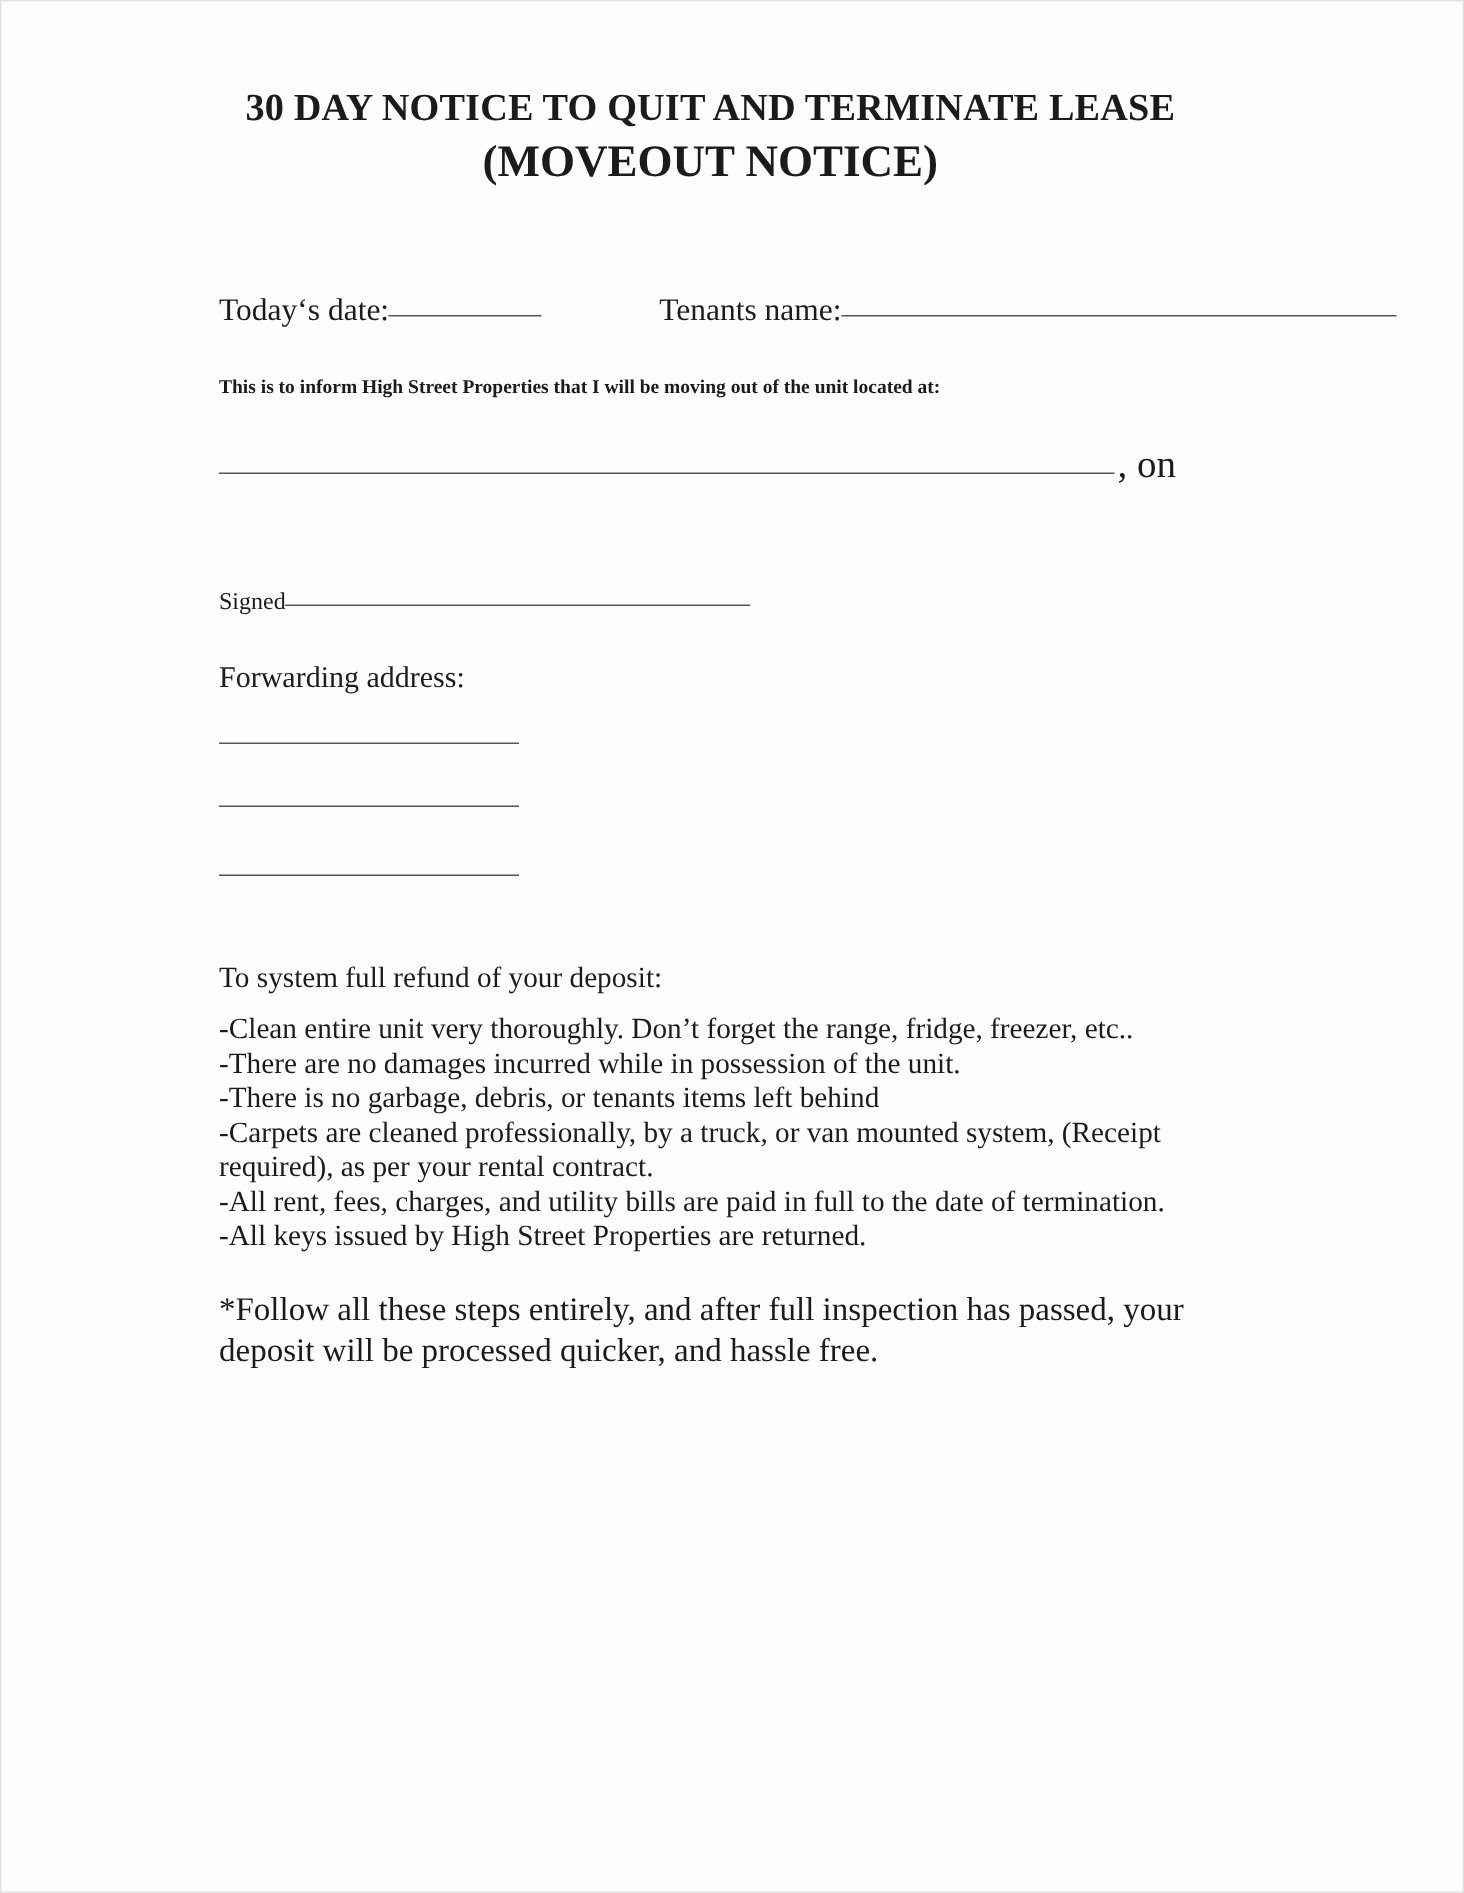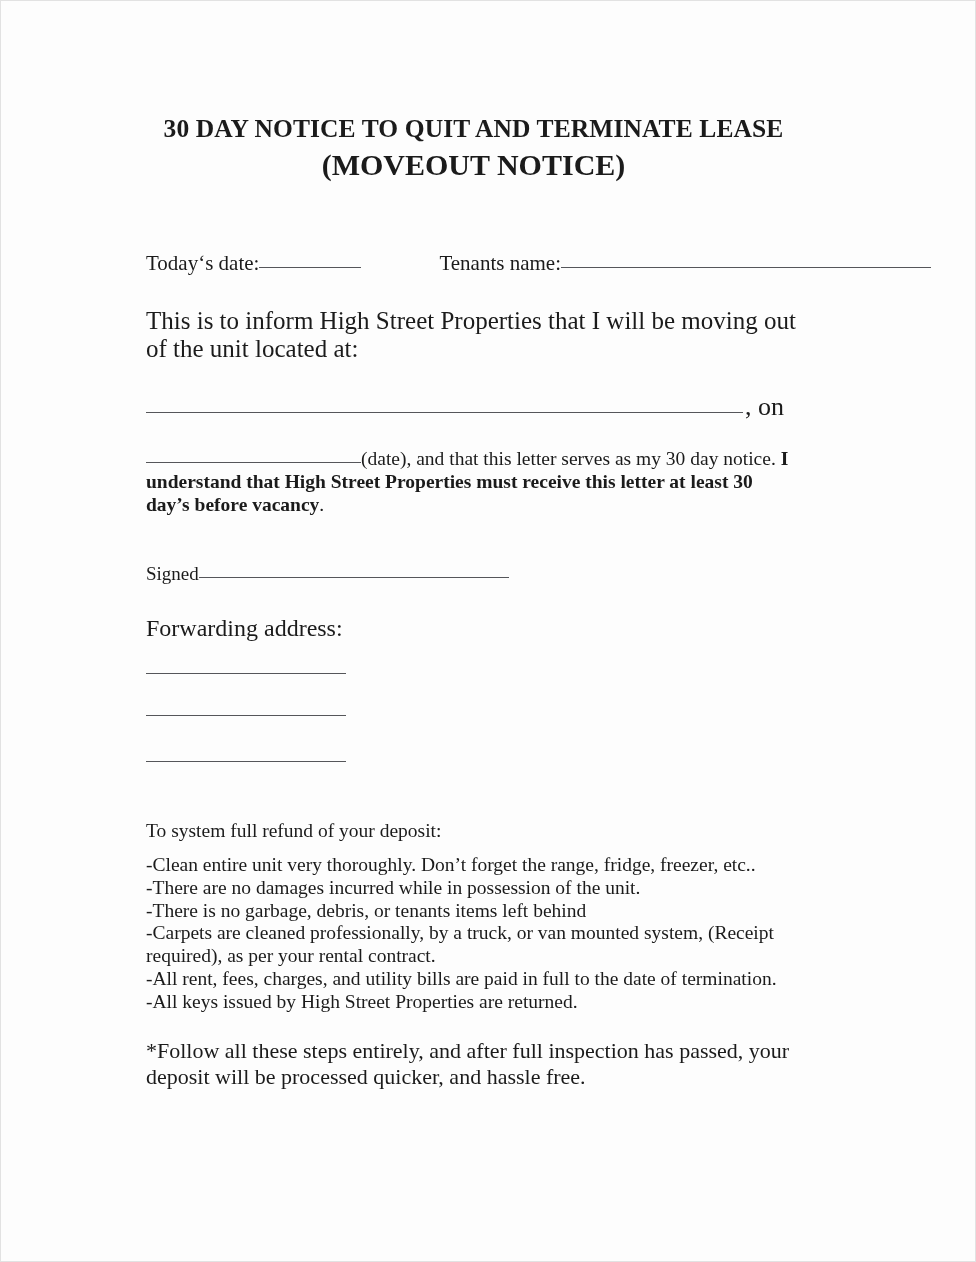--- a/index.html
+++ b/index.html
@@ -27,7 +27,7 @@
 
   
   .title-block {
-    margin-top: 113px;
+    margin-top: 56px;
     text-align: center;
     width: 655px;
   }

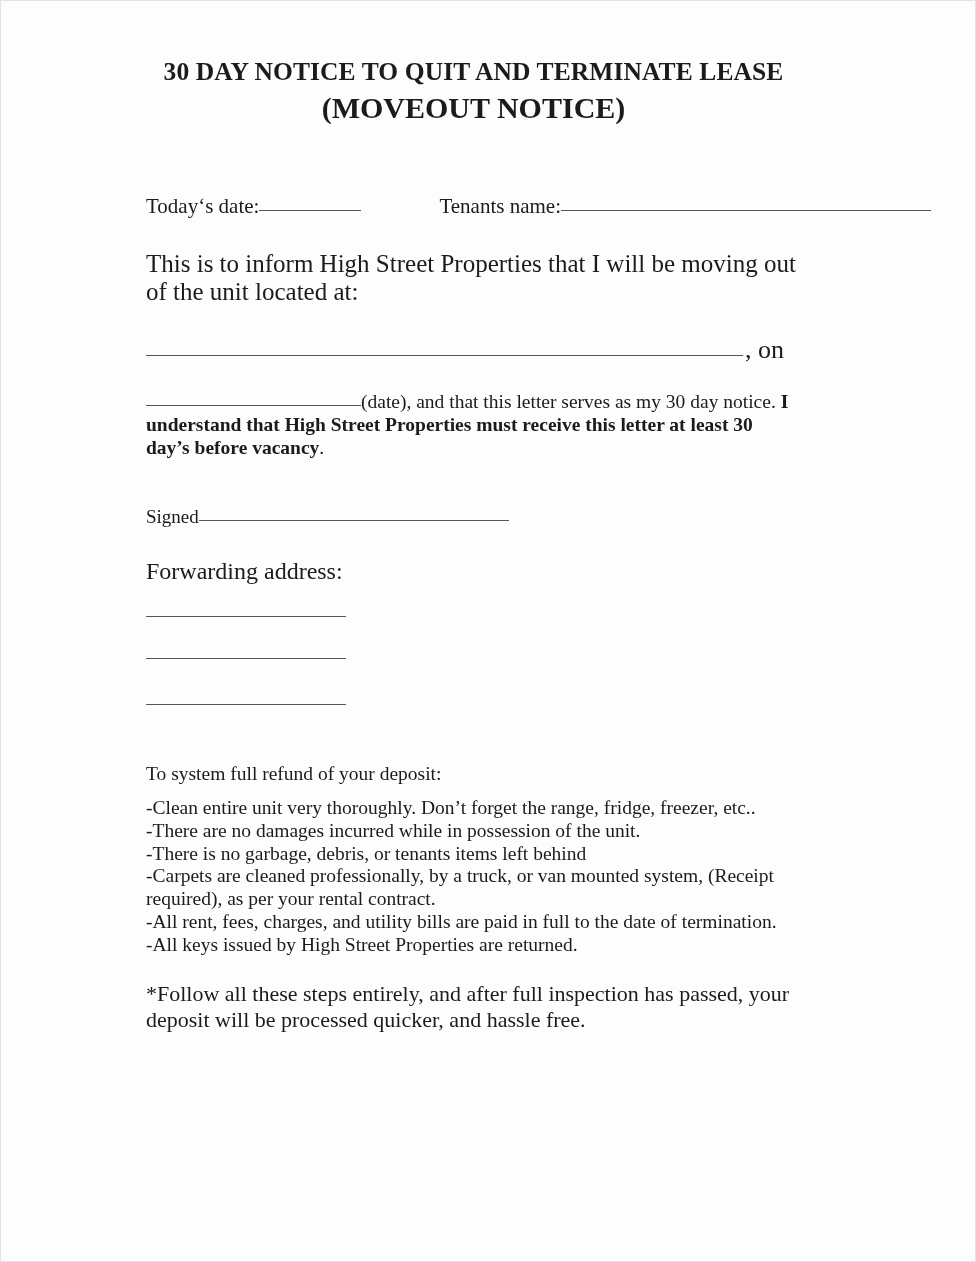--- a/index.html
+++ b/index.html
@@ -66,7 +66,7 @@
   .rule-dateline { width: 215px; }
   .rule-signed { width: 310px; }
 
-  .para-inform { margin-top: 31px; font-size: 25px; }
+  .para-inform { margin-top: 31px; font-size: 13px; font-weight: bold; }
 
   .line-address { margin-top: 29px; font-size: 26px; white-space: nowrap; }
   .on-word { margin-left: 2px; }

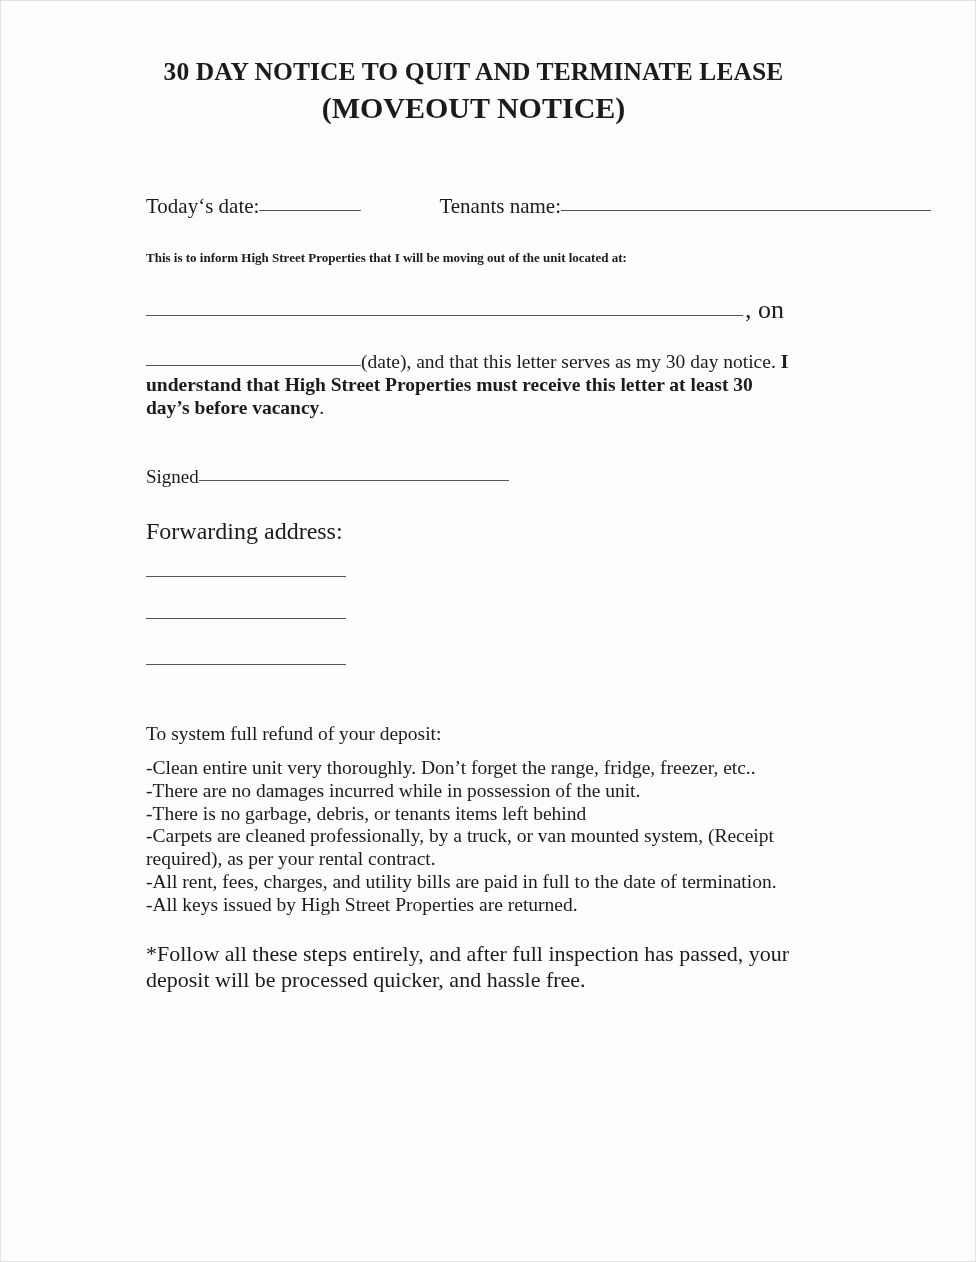--- a/index.html
+++ b/index.html
@@ -129,10 +129,6 @@
       <span class="rule rule-addr"></span><span class="on-word">, on</span>
     </div>
 
-    <div class="para-date">
-      <span class="rule rule-dateline"></span><span>(date), and that this letter serves as my 30 day notice.</span>
-      <span class="bold">I understand that High Street Properties must receive this letter at least 30 day’s before vacancy</span><span>.</span>
-    </div>
 
     <div class="line-signed">
       <span>Signed</span><span class="rule rule-signed"></span>

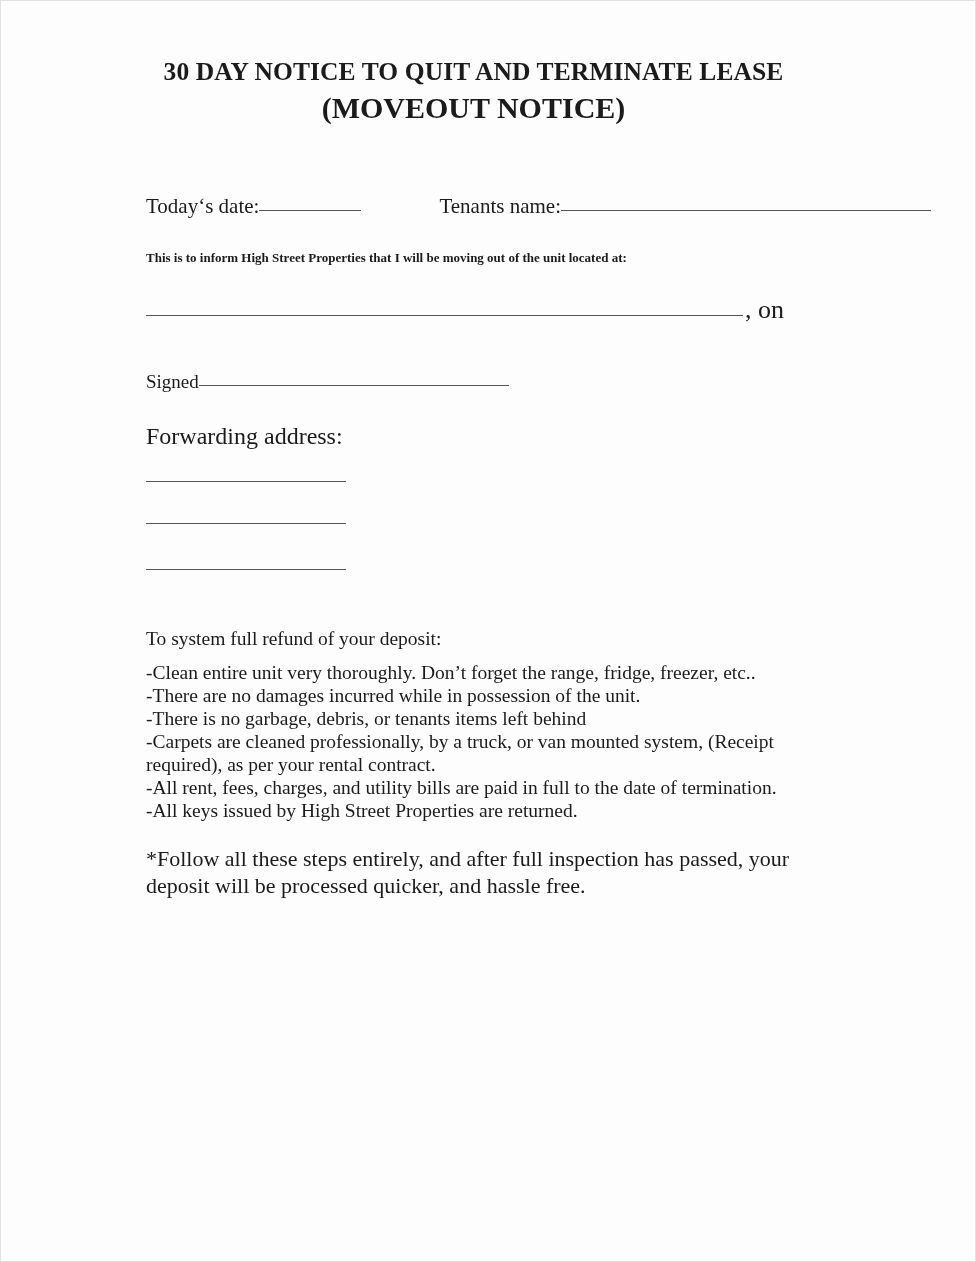--- a/index.html
+++ b/index.html
@@ -79,7 +79,7 @@
   }
   .bold { font-weight: bold; }
 
-  .line-signed { margin-top: 46px; font-size: 19px; white-space: nowrap; }
+  .line-signed { margin-top: 68px; font-size: 16px; white-space: nowrap; }
   .line-forwarding { margin-top: 30px; font-size: 24px; }
 
   .addr-lines { margin-top: 31px; }

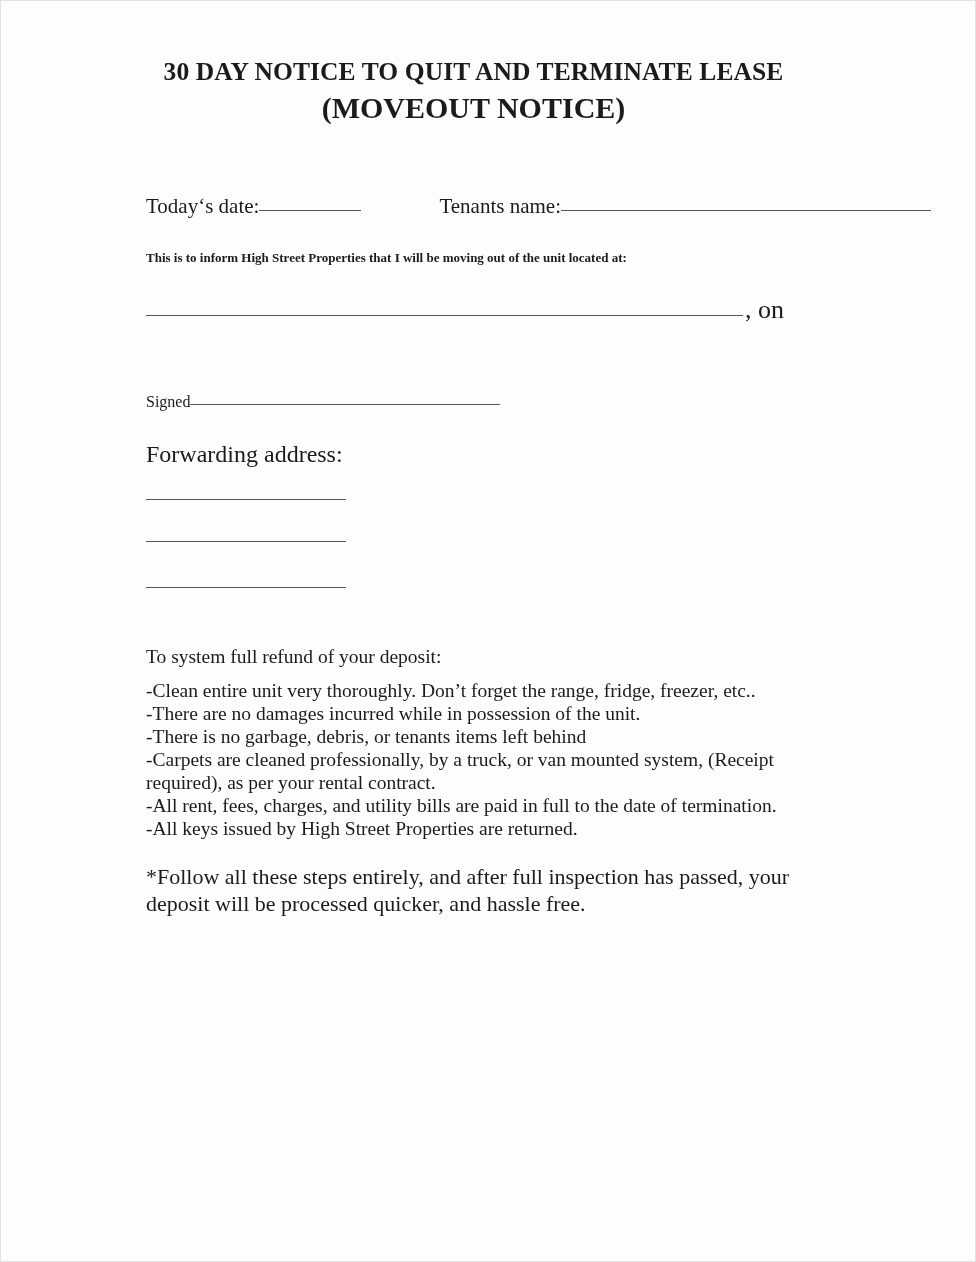--- a/index.html
+++ b/index.html
@@ -80,7 +80,7 @@
   .bold { font-weight: bold; }
 
   .line-signed { margin-top: 68px; font-size: 16px; white-space: nowrap; }
-  .line-forwarding { margin-top: 30px; font-size: 24px; }
+  .line-forwarding { margin-top: 30px; font-size: 20px; }
 
   .addr-lines { margin-top: 31px; }
   .addr-line {

